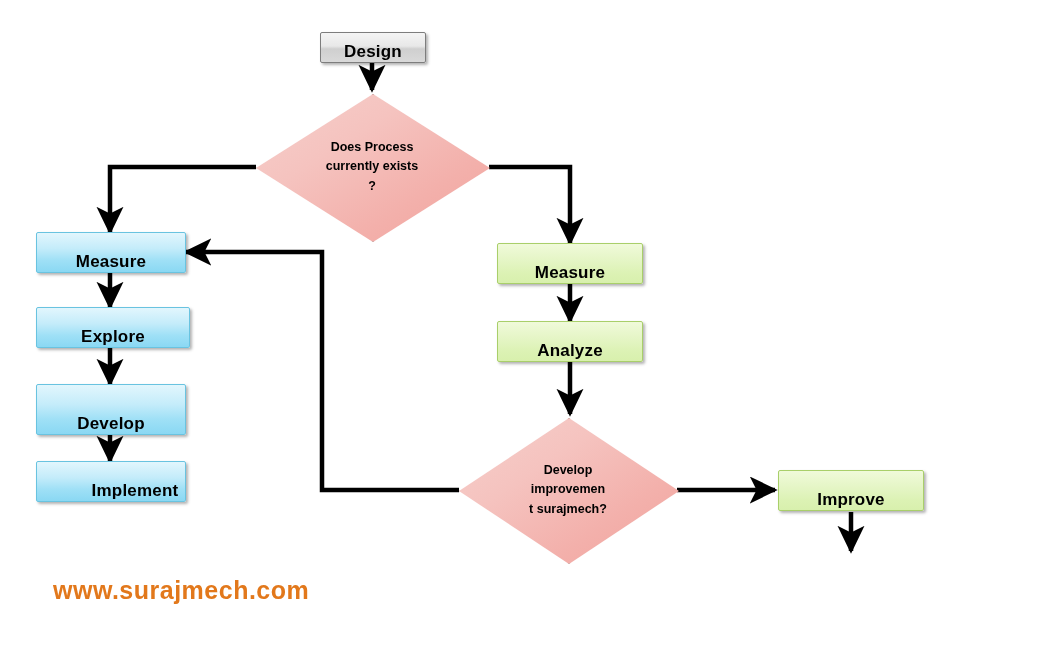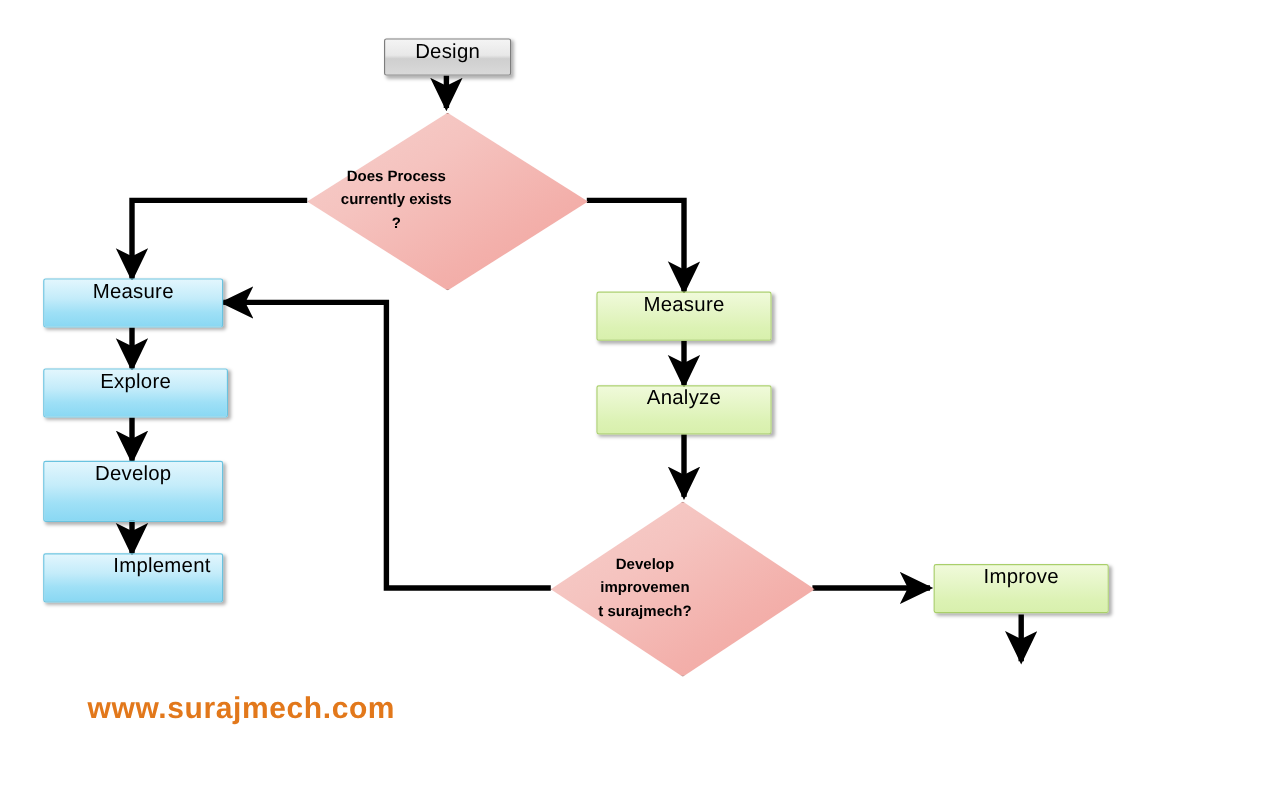--- a/index.html
+++ b/index.html
@@ -29,10 +29,10 @@
     position: absolute;
     box-sizing: border-box;
     display: flex;
-    align-items: flex-start;
+    align-items: flex-end;
     justify-content: center;
     text-align: center;
-    font-weight: normal;
+    font-weight: bold;
     color: #000000;
     letter-spacing: 0.2px;
   }

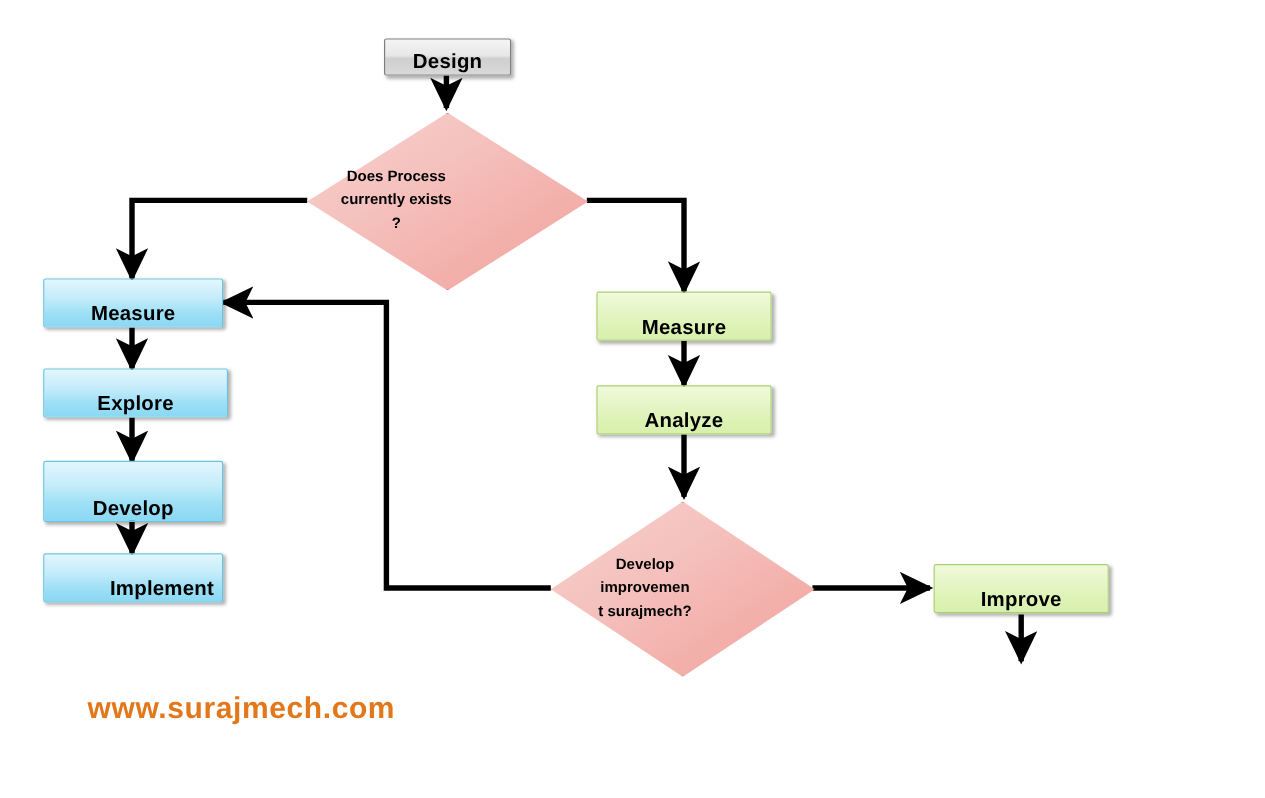--- a/index.html
+++ b/index.html
@@ -60,6 +60,7 @@
     position: absolute;
     display: flex;
     align-items: center;
+    justify-content: center;
   }
   .diamond .shape {
     position: absolute;

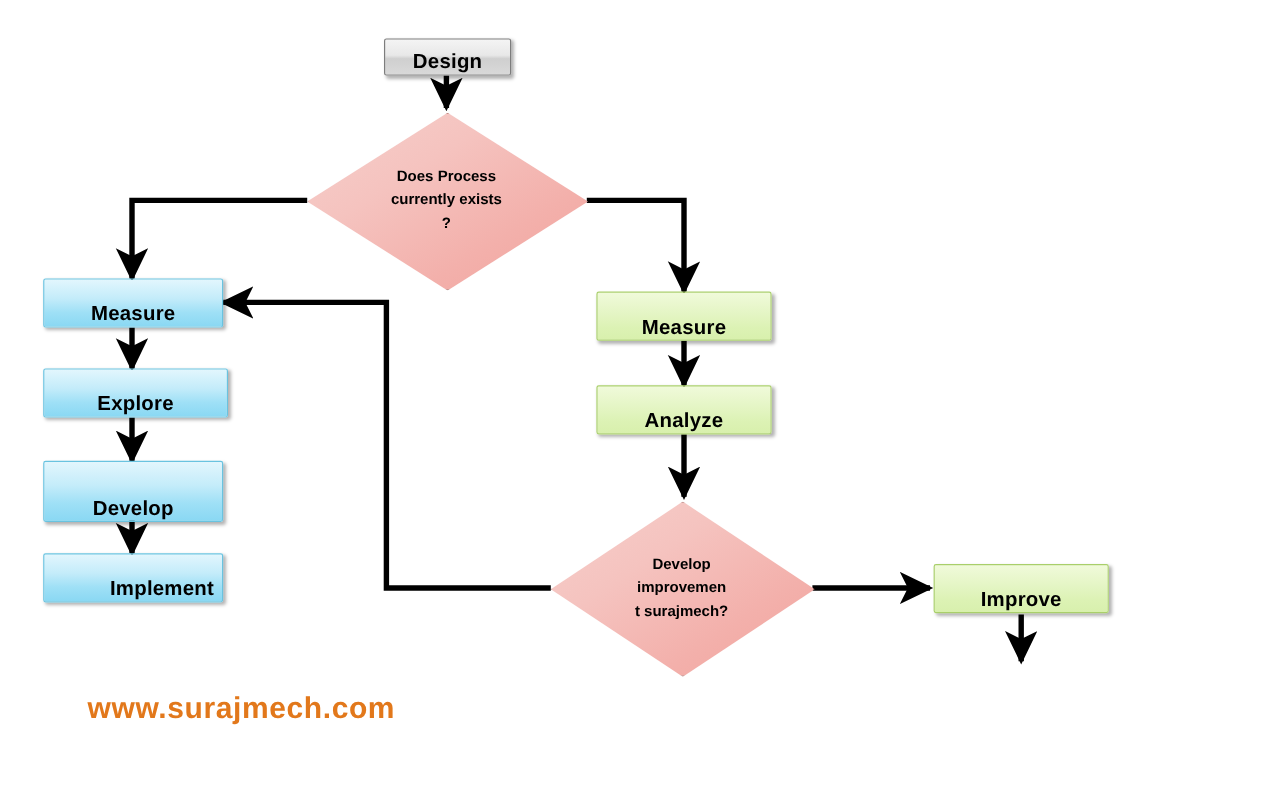--- a/index.html
+++ b/index.html
@@ -176,7 +176,7 @@
   </div>
 
 
-  <div class="watermark" style="left:73px; top:576px;">www.surajmech.com</div>
+  <div class="watermark" style="left:53px; top:576px;">www.surajmech.com</div>
 
 </div>
 

